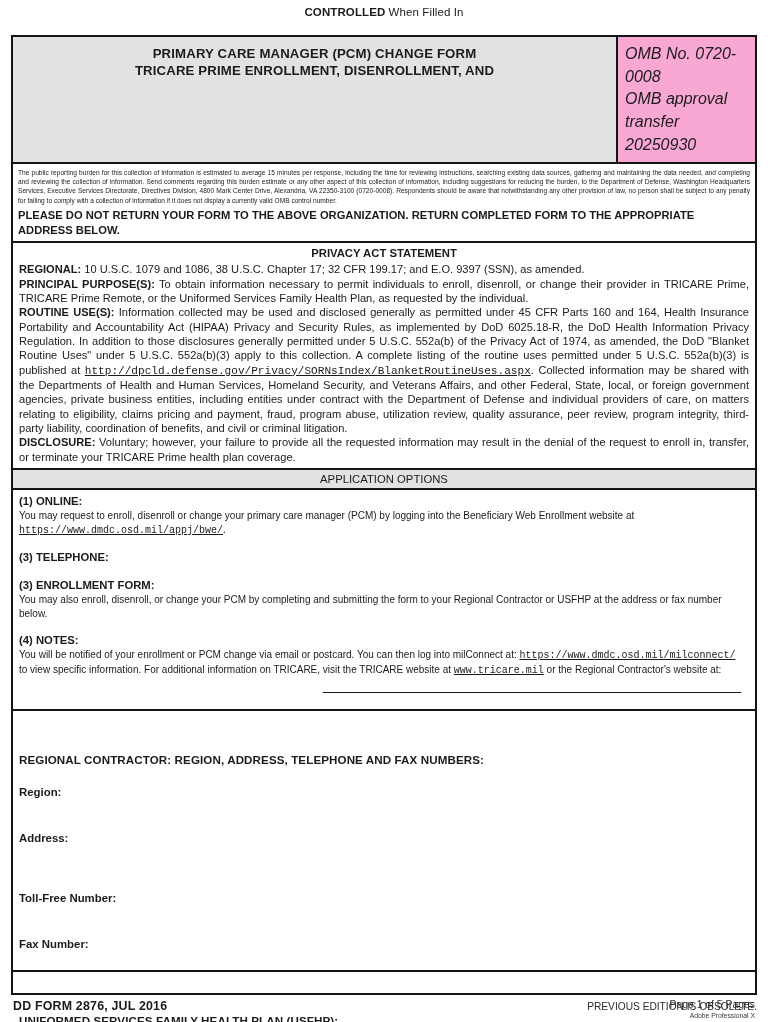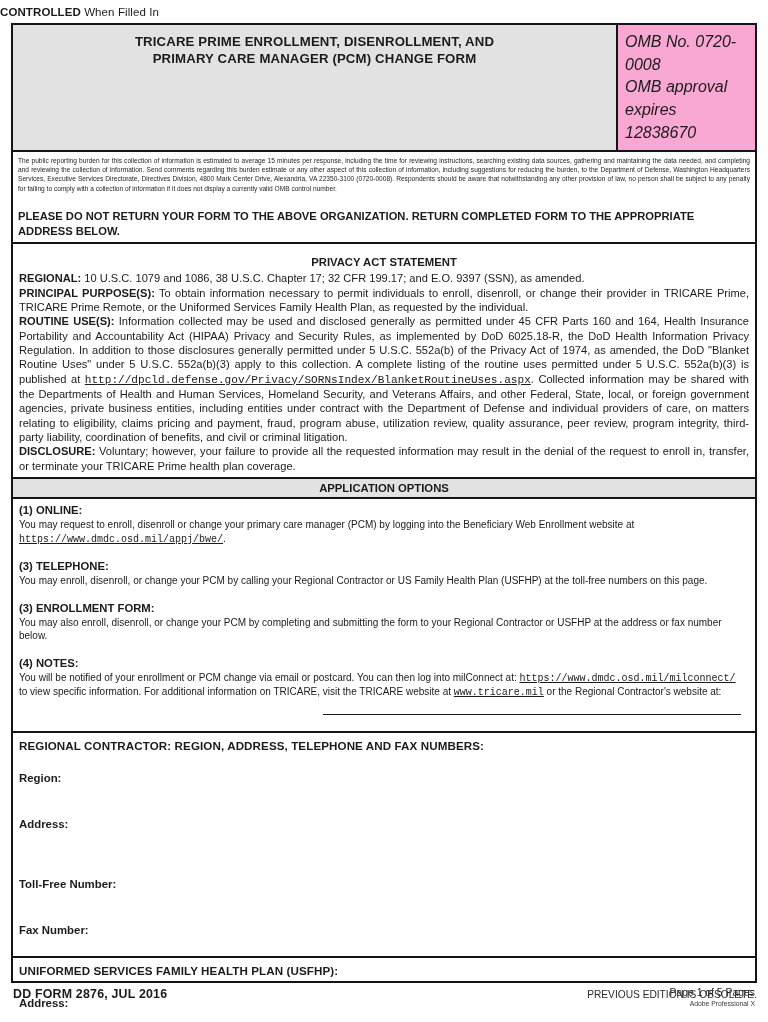--- a/index.html
+++ b/index.html
@@ -23,10 +23,10 @@
 
   
   .controlled-banner {
-    text-align: left;
+    text-align: center;
     font-size: 11.5px;
     padding-top: 6px;
-    padding-bottom: 5px;
+    padding-bottom: 17px;
     letter-spacing: .1px;
   }
   .controlled-banner .ctrl-strong { font-weight: bold; }

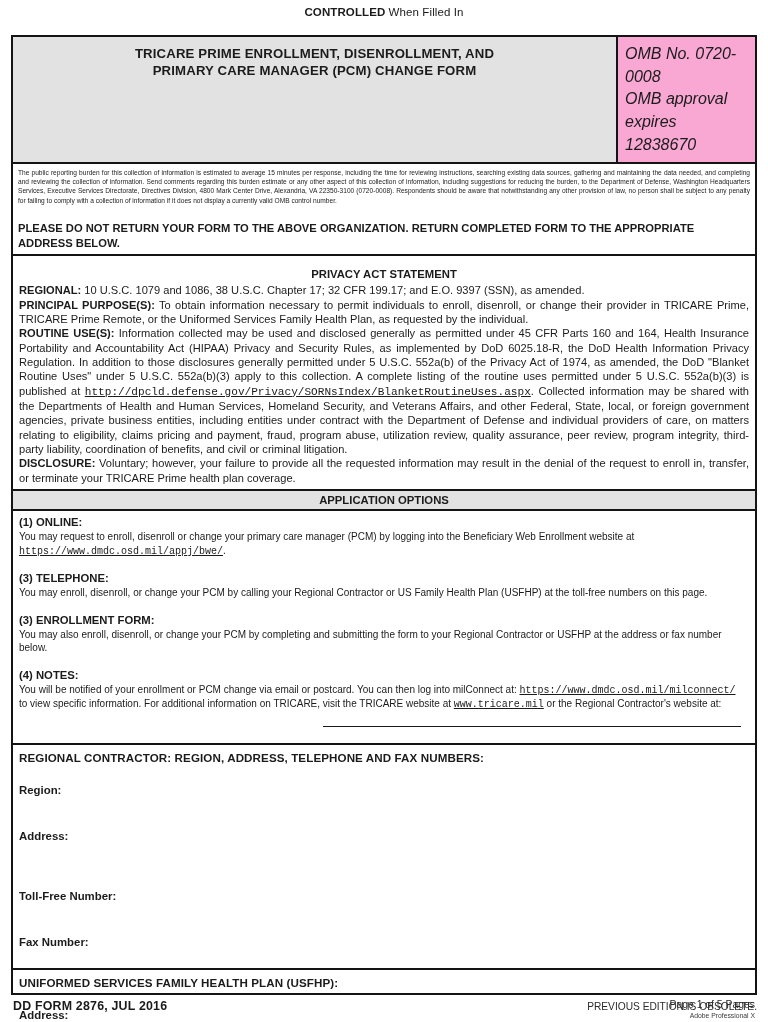--- a/index.html
+++ b/index.html
@@ -218,8 +218,8 @@
 
     <div class="title-row">
       <div class="title-main">
+        <div>PRIMARY CARE MANAGER (PCM) CHANGE FORM</div>
         <div>TRICARE PRIME ENROLLMENT, DISENROLLMENT, AND</div>
-        <div>PRIMARY CARE MANAGER (PCM) CHANGE FORM</div>
       </div>
       <div class="title-omb">
         <div>OMB No. 0720-0008</div>

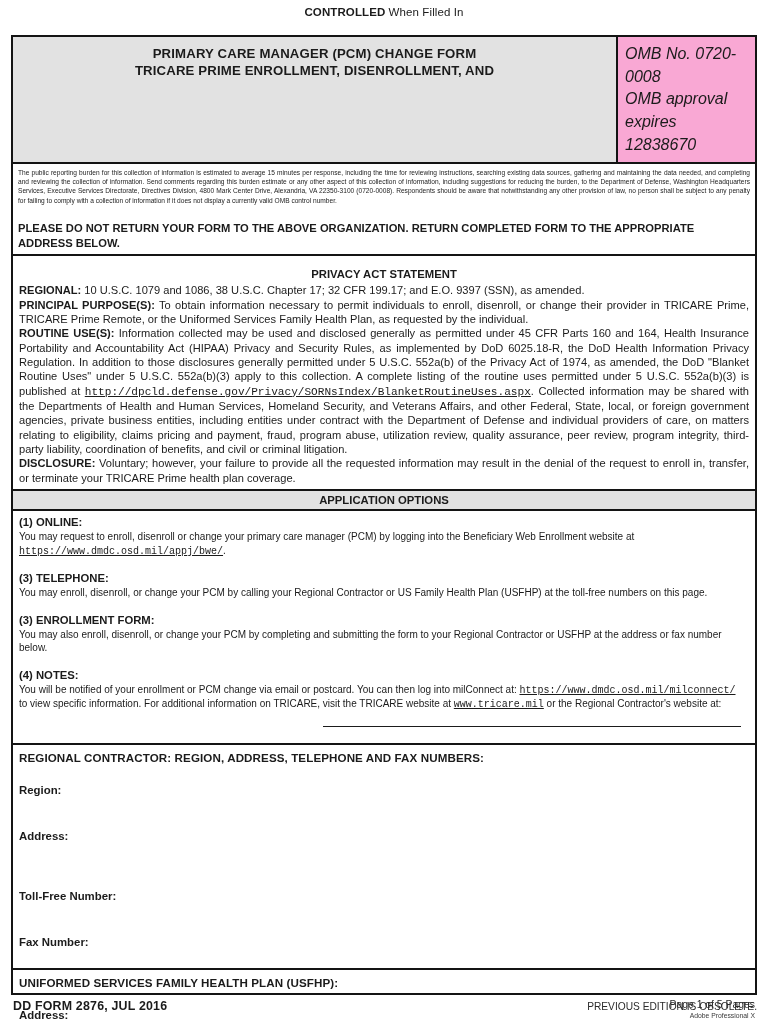--- a/index.html
+++ b/index.html
@@ -223,7 +223,7 @@
       </div>
       <div class="title-omb">
         <div>OMB No. 0720-0008</div>
-        <div>OMB approval expires</div>
+        <div>OMB approval transfer</div>
         <div>12838670</div>
       </div>
     </div>

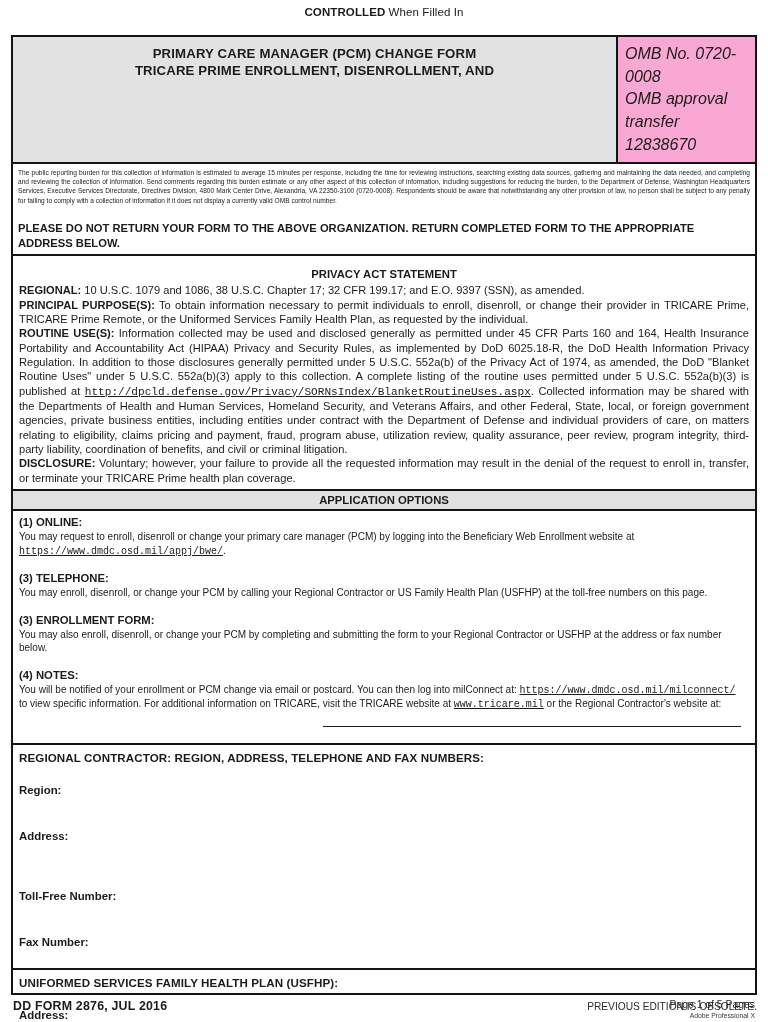--- a/index.html
+++ b/index.html
@@ -224,7 +224,7 @@
       <div class="title-omb">
         <div>OMB No. 0720-0008</div>
         <div>OMB approval transfer</div>
-        <div>12838670</div>
+        <div>20250930</div>
       </div>
     </div>
 

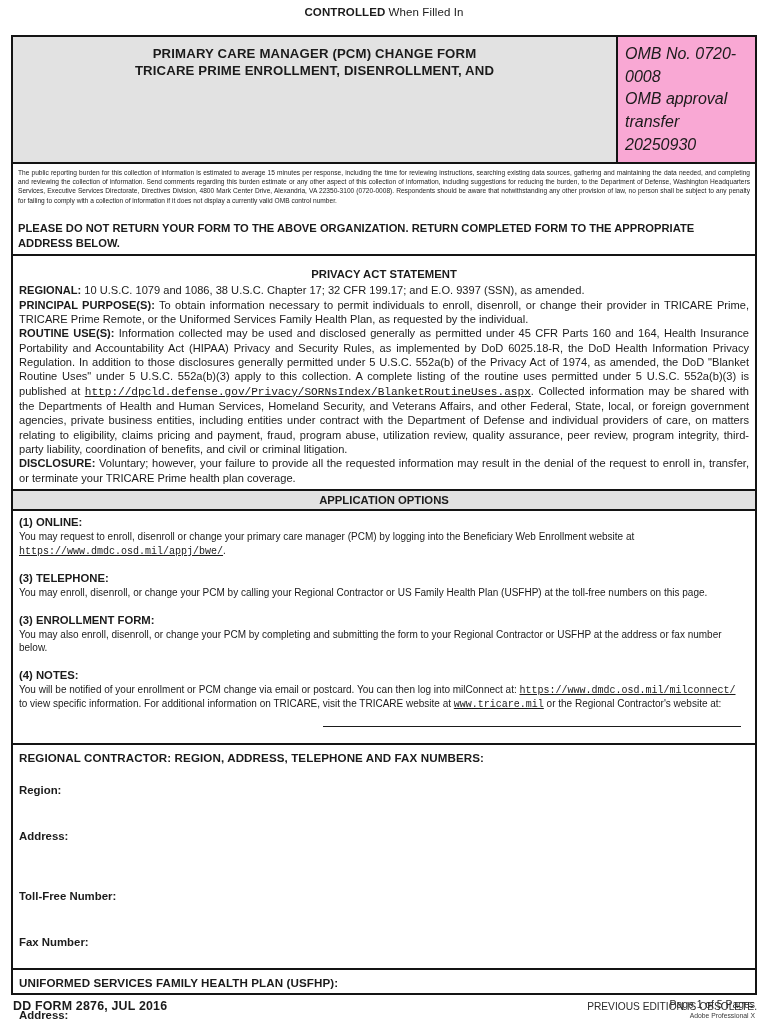--- a/index.html
+++ b/index.html
@@ -82,7 +82,7 @@
     font-size: 11.2px;
     font-weight: bold;
     line-height: 1.3;
-    margin-top: 16px;
+    margin-top: 3px;
   }
 
   

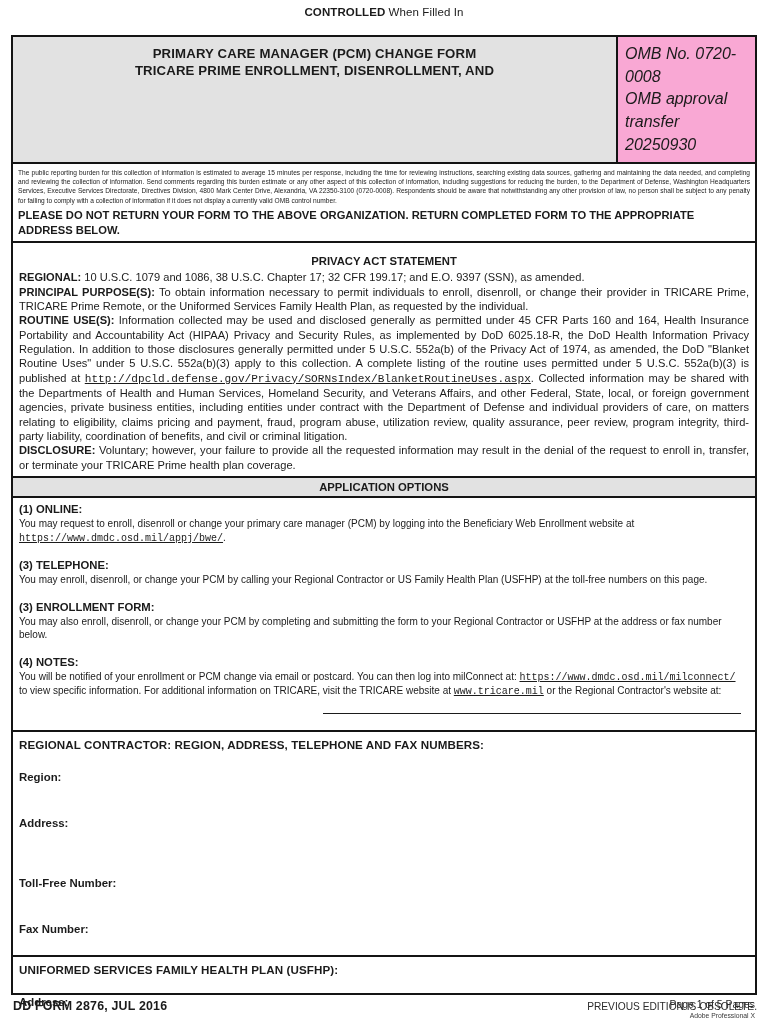--- a/index.html
+++ b/index.html
@@ -88,7 +88,7 @@
   
   .privacy-block {
     border-bottom: 2.2px solid #141414;
-    padding: 10px 6px 4px 6px;
+    padding: 2px 6px 4px 6px;
   }
   .band-white {
     text-align: center;

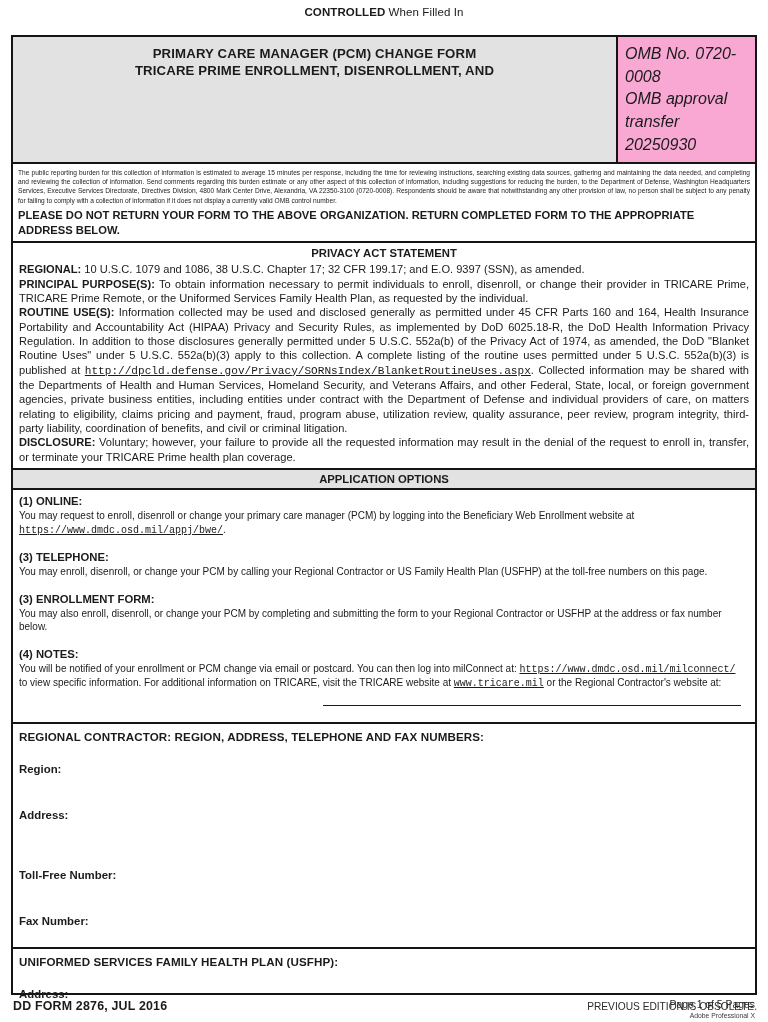--- a/index.html
+++ b/index.html
@@ -111,7 +111,7 @@
     border-bottom: 2.2px solid #141414;
     border-top: 0;
     text-align: center;
-    font-weight: bold;
+    font-weight: normal;
     font-size: 11.3px;
     padding: 2.5px 0 3.5px 0;
   }

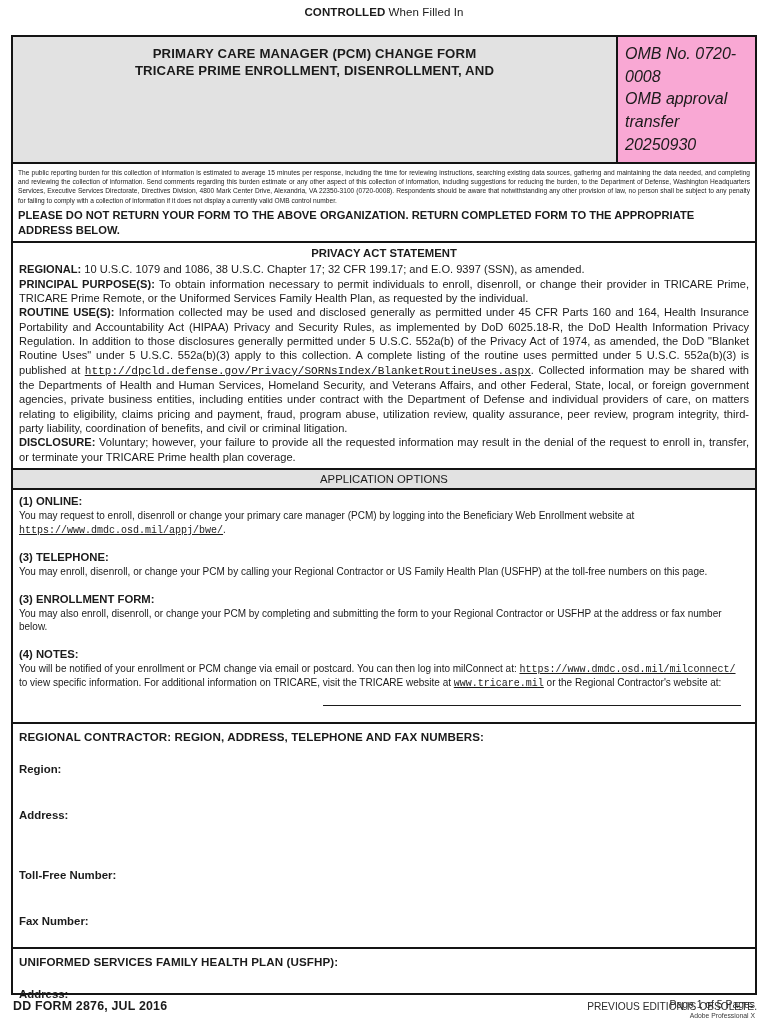--- a/index.html
+++ b/index.html
@@ -254,7 +254,6 @@
       <div class="opt-gap"></div>
 
       <div class="opt-head">(3) TELEPHONE:</div>
-      <div class="opt-body">You may enroll, disenroll, or change your PCM by calling your Regional Contractor or US Family Health Plan (USFHP) at the toll-free numbers on this page.</div>
 
       <div class="opt-gap"></div>
 

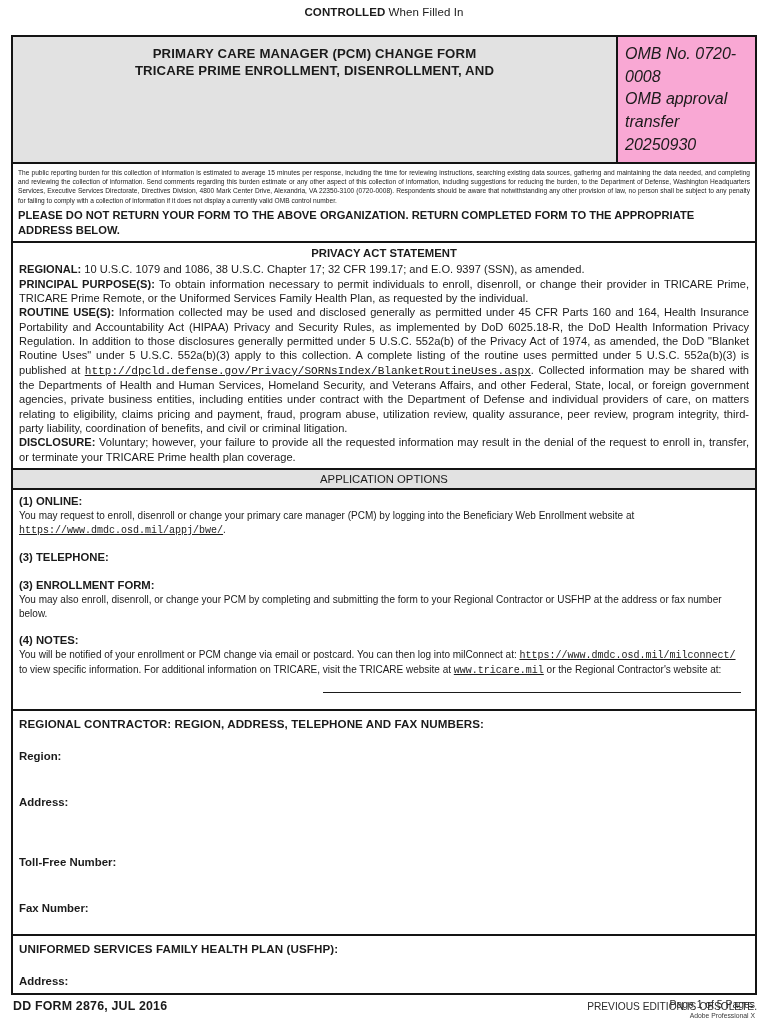--- a/index.html
+++ b/index.html
@@ -154,6 +154,7 @@
     font-weight: bold;
     font-size: 11.6px;
     letter-spacing: .1px;
+    margin-top: 36px;
   }
   .field-label {
     font-weight: bold;

